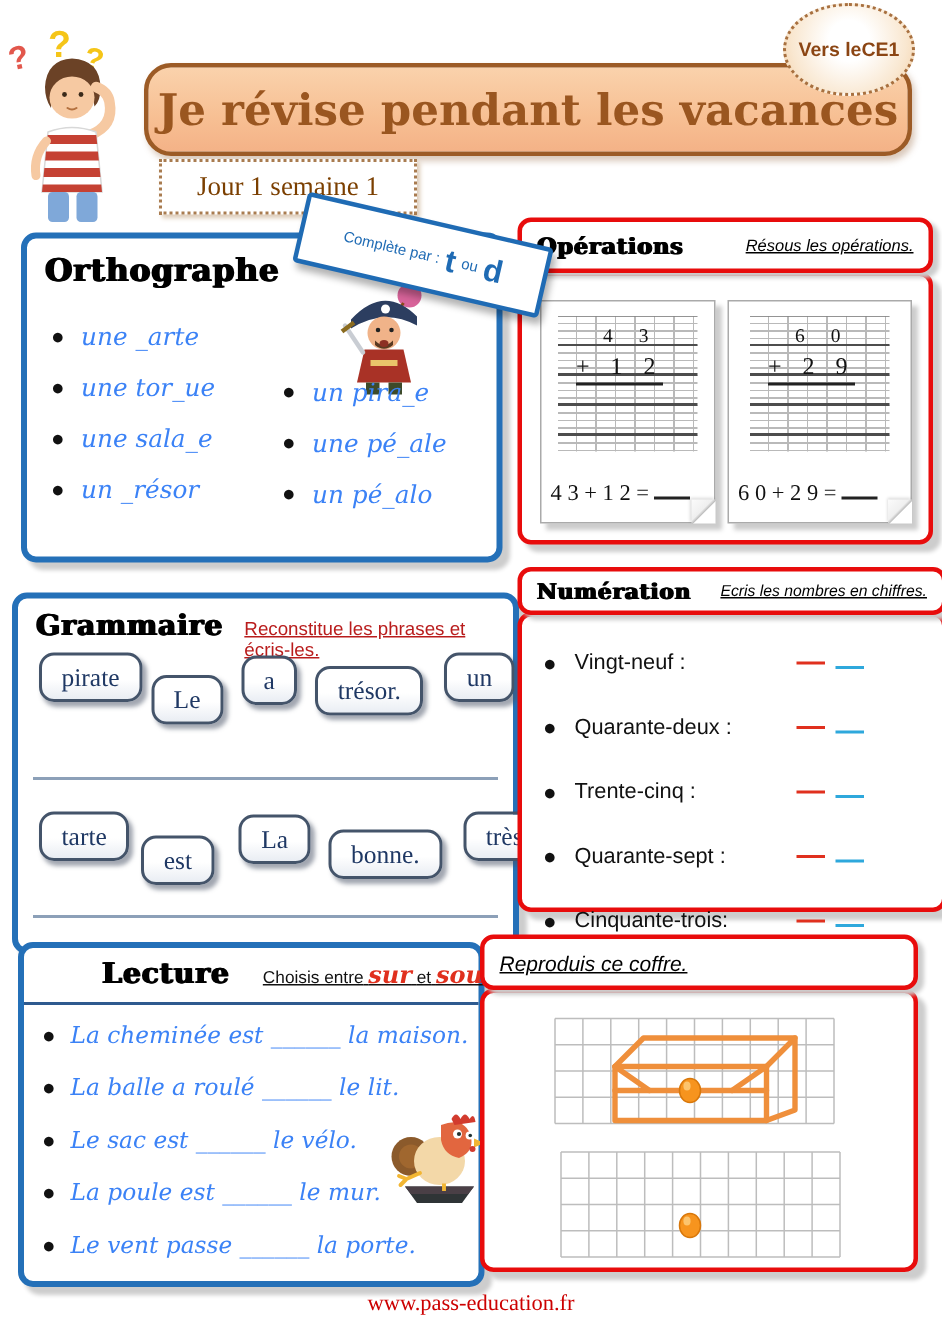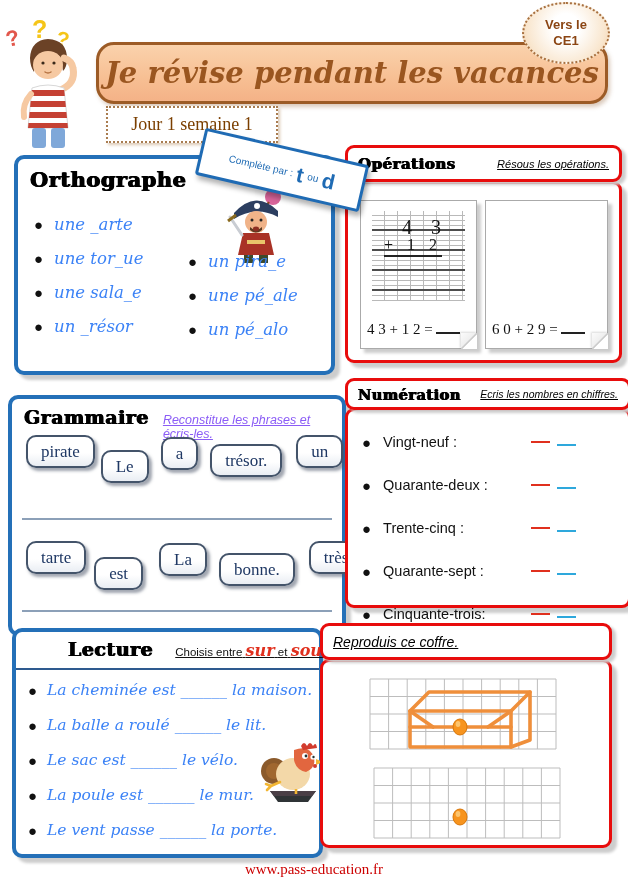--- a/index.html
+++ b/index.html
@@ -31,7 +31,7 @@
              font-size:29px;color:#9A5620;white-space:nowrap;}
   #badge{position:absolute;left:522px;top:2px;width:84px;height:58px;border-radius:50%;
          border:2px dotted #A8703F;background:radial-gradient(circle at 50% 40%,#ffffff 25%,#F9E7D0 70%,#F3CFA5 100%);
-         display:flex;flex-direction:column;align-items:center;justify-content:center;
+         display:flex;flex-direction:row;align-items:center;justify-content:center;
          z-index:3;font-weight:bold;font-size:13px;color:#8B4513;line-height:1.25;}
   #day-label{position:absolute;left:106px;top:106px;width:168px;height:33px;background:#fff;
              border:2px dotted #A97C50;display:flex;align-items:center;justify-content:center;

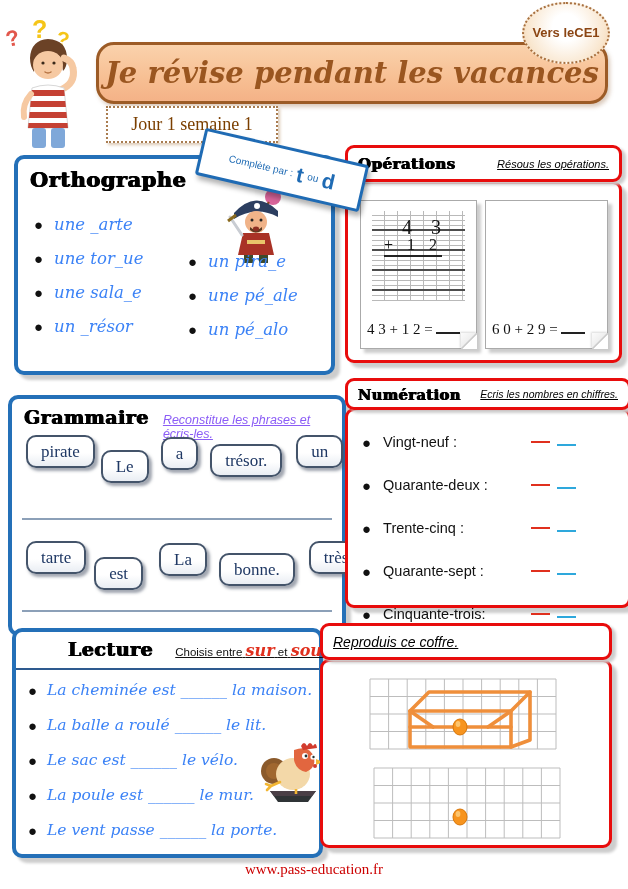--- a/index.html
+++ b/index.html
@@ -27,7 +27,7 @@
           border:3px solid #9C5B26;border-radius:18px;box-sizing:border-box;
           display:flex;align-items:center;justify-content:center;
           box-shadow:2px 3px 4px rgba(150,100,60,.35);}
-  #banner .t{font-family:"DejaVu Serif",serif;font-weight:bold;font-style:italic;
+  #banner .t{font-family:"DejaVu Serif",serif;font-weight:bold;
              font-size:29px;color:#9A5620;white-space:nowrap;}
   #badge{position:absolute;left:522px;top:2px;width:84px;height:58px;border-radius:50%;
          border:2px dotted #A8703F;background:radial-gradient(circle at 50% 40%,#ffffff 25%,#F9E7D0 70%,#F3CFA5 100%);

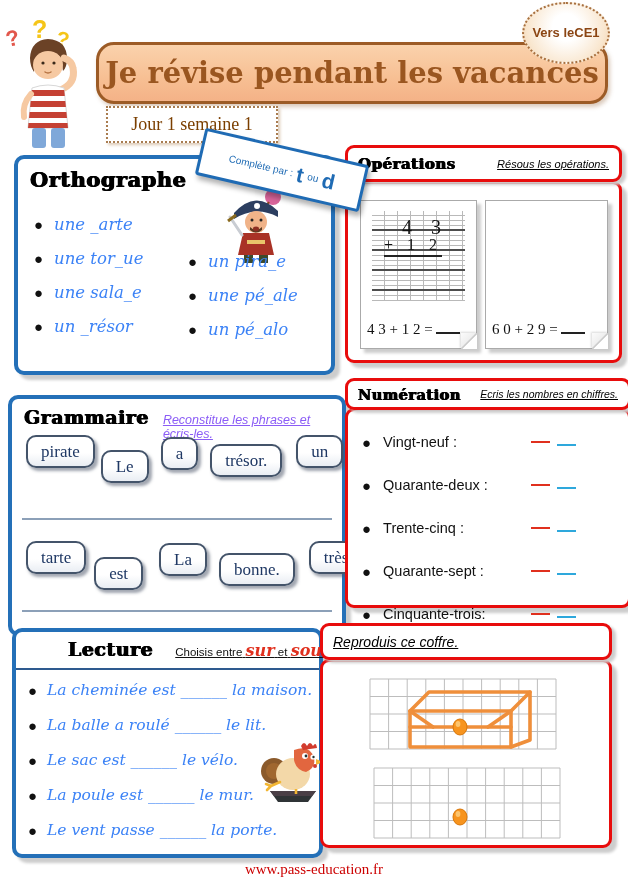--- a/index.html
+++ b/index.html
@@ -60,7 +60,7 @@
        repeating-linear-gradient(to bottom,transparent 0 4px,#b9b9b9 4px 5px),
        repeating-linear-gradient(to right,transparent 0 12px,#b9b9b9 12px 13px);}
   .op-top{position:absolute;left:30px;top:5px;font-family:"Liberation Serif",serif;
-          font-size:20px;letter-spacing:7px;color:#111;white-space:nowrap;}
+          font-size:13px;letter-spacing:7px;color:#111;white-space:nowrap;}
   .op-bot{position:absolute;left:12px;top:25px;font-family:"Liberation Serif",serif;
           font-size:16px;letter-spacing:5px;color:#111;border-bottom:2px solid #222;
           padding-bottom:1px;white-space:nowrap;}

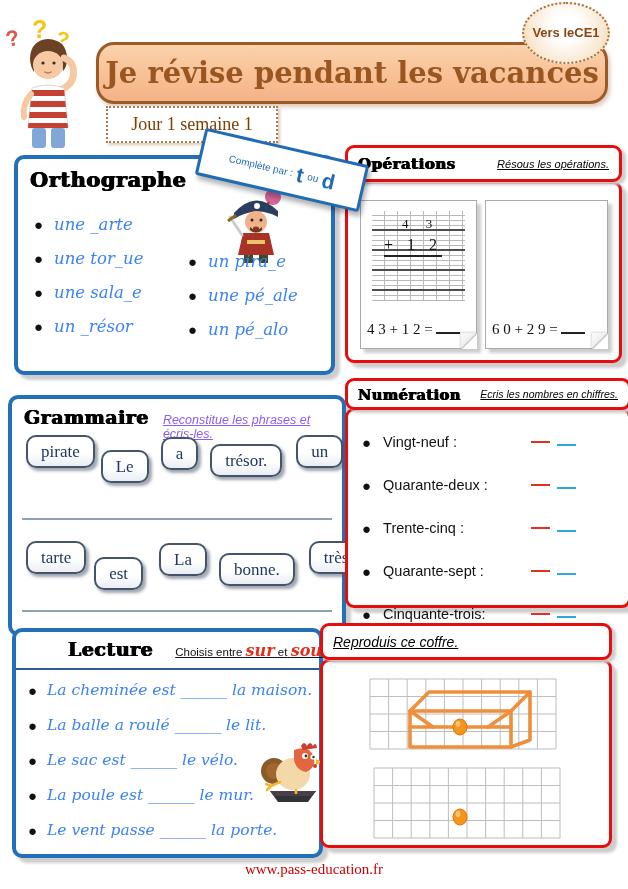--- a/index.html
+++ b/index.html
@@ -227,6 +227,10 @@
         <div class="fold"></div>
       </div>
       <div class="paper" style="left:137px;top:16px;width:121px;height:147px">
+        <div class="seyes" style="left:14px">
+          <span class="op-top">6 0</span>
+          <span class="op-bot">+ 2 9</span>
+        </div>
         <div class="equation"><span>6 0 + 2 9 =</span> <span class="ans-line"></span></div>
         <div class="fold"></div>
       </div>

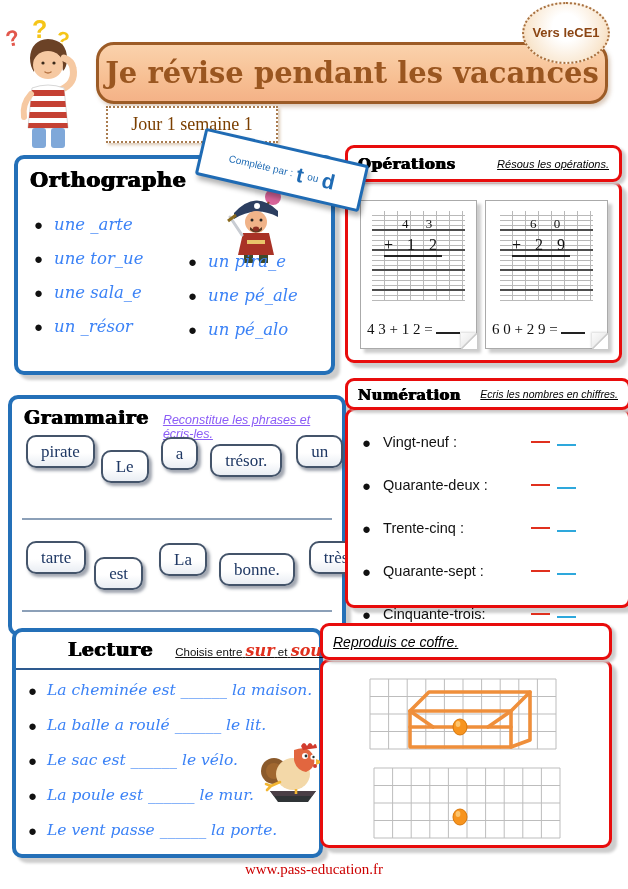--- a/index.html
+++ b/index.html
@@ -74,7 +74,7 @@
   #gram{left:8px;top:395px;width:330px;height:233px;}
   #gram-header{position:absolute;left:12px;top:7px;display:flex;align-items:baseline;gap:14px;}
   #gram-title{font-size:19px;}
-  #gram-instr{font-size:12.5px;text-decoration:underline;color:#8b5cf6;font-style:italic;}
+  #gram-instr{font-size:12.5px;text-decoration:underline;color:#b91c1c;}
   .tile-row{position:absolute;left:10px;display:flex;align-items:flex-start;}
   .tile{border:2.5px solid #44546A;border-radius:10px;
         background:linear-gradient(180deg,#ffffff 55%,#E9EDF3 100%);

